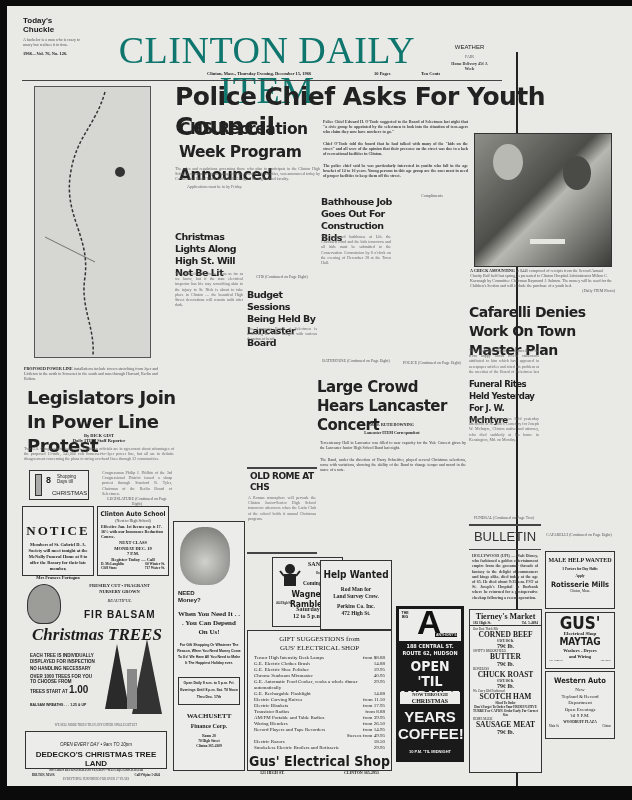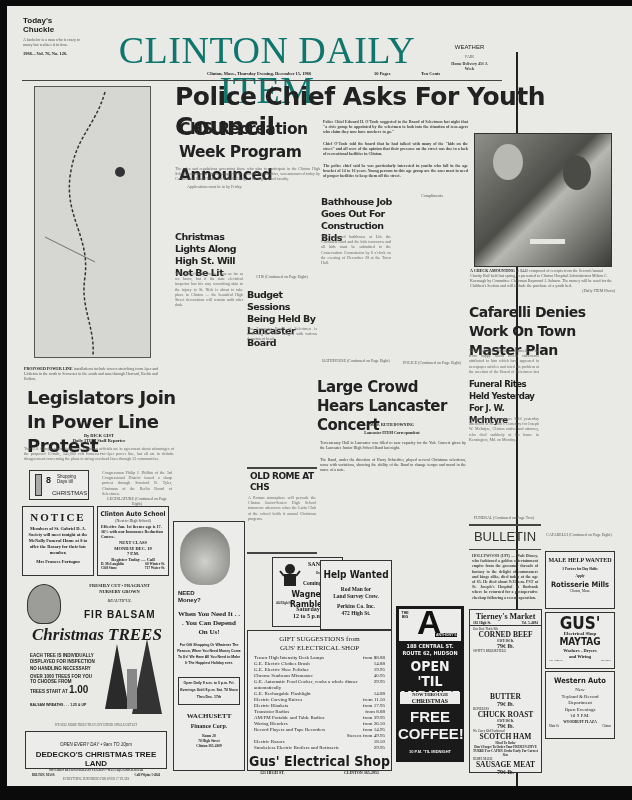--- a/index.html
+++ b/index.html
@@ -74,7 +74,7 @@
   <div class="abs center tiny" style="left:95px;top:490px;width:70px;">LEGISLATURE (Continued on Page Eight)</div>
 
   <div class="box center" style="left:15px;top:500px;width:72px;height:70px;">
-    <div class="serif" style="font-size:11px;font-weight:bold;letter-spacing:2px;margin-top:4px;font-family:Liberation Serif, serif;">NOTICE</div>
+    <div class="serif" style="font-size:13px;font-weight:bold;letter-spacing:2px;margin-top:16px;font-family:Liberation Serif, serif;">NOTICE</div>
     <div class="serif" style="font-size:4.5px;line-height:6px;font-weight:bold;margin:3px 4px;">Members of St. Gabriel D. A. Society will meet tonight at the McNally Funeral Home at 8 to offer the Rosary for their late member,</div>
     <div class="serif" style="font-size:4.5px;font-weight:bold;">Mrs Frances Fortugno</div>
   </div>

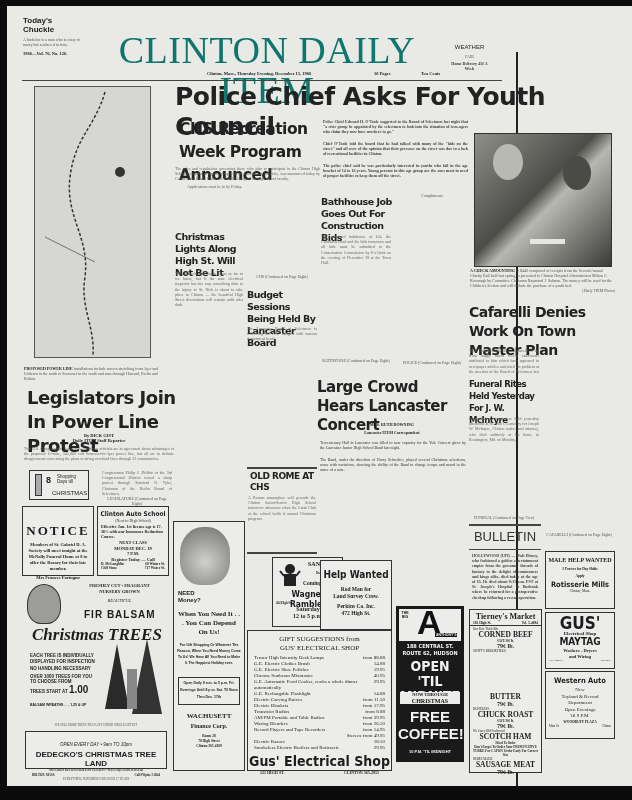--- a/index.html
+++ b/index.html
@@ -352,7 +352,7 @@
     <div style="font-size:3px;font-weight:bold;">SAVE 30¢ lb.</div>
     <div class="serif" style="font-size:6px;font-weight:bold;">79¢ lb.</div>
     <div class="serif" style="font-size:3.2px;line-height:4px;text-align:left;padding-left:3px;">SWIFT'S BROOKFIELD</div>
-    <div class="serif" style="font-size:7.5px;font-weight:bold;line-height:8px;margin-top:40px;">BUTTER</div>
+    <div class="serif" style="font-size:7.5px;font-weight:bold;line-height:8px;">BUTTER</div>
     <div class="serif" style="font-size:6px;font-weight:bold;">79¢ lb.</div>
     <div class="serif" style="font-size:3.2px;line-height:4px;text-align:left;padding-left:3px;">BONELESS</div>
     <div class="serif" style="font-size:7.5px;font-weight:bold;line-height:8px;">CHUCK ROAST</div>

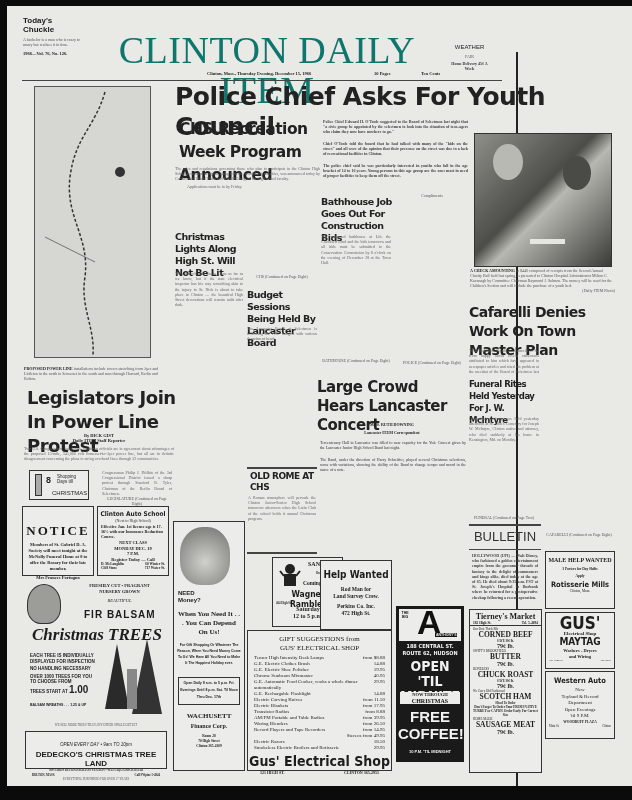--- a/index.html
+++ b/index.html
@@ -337,7 +337,7 @@
       <div>NOW THROUGH</div>
       <div style="font-size:6px;">CHRISTMAS</div>
     </div>
-    <div class="sans" style="position:absolute;top:102px;left:2px;width:64px;font-size:15px;line-height:17px;font-weight:bold;">FREE COFFEE!</div>
+    <div class="sans" style="position:absolute;top:102px;left:2px;width:64px;font-size:15px;line-height:17px;font-weight:bold;">YEARS COFFEE!</div>
     <div class="sans" style="position:absolute;top:143px;width:68px;font-size:4px;font-weight:bold;">10 P.M. 'TIL MIDNIGHT</div>
   </div>
 

